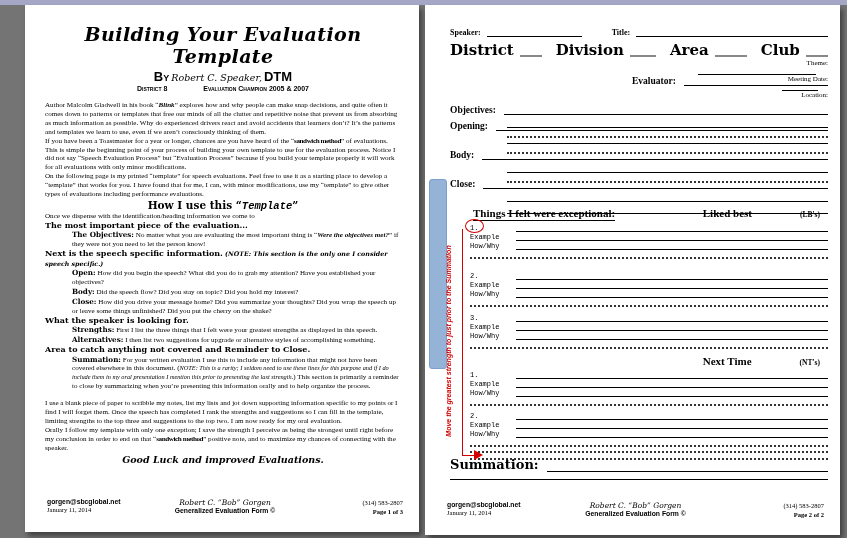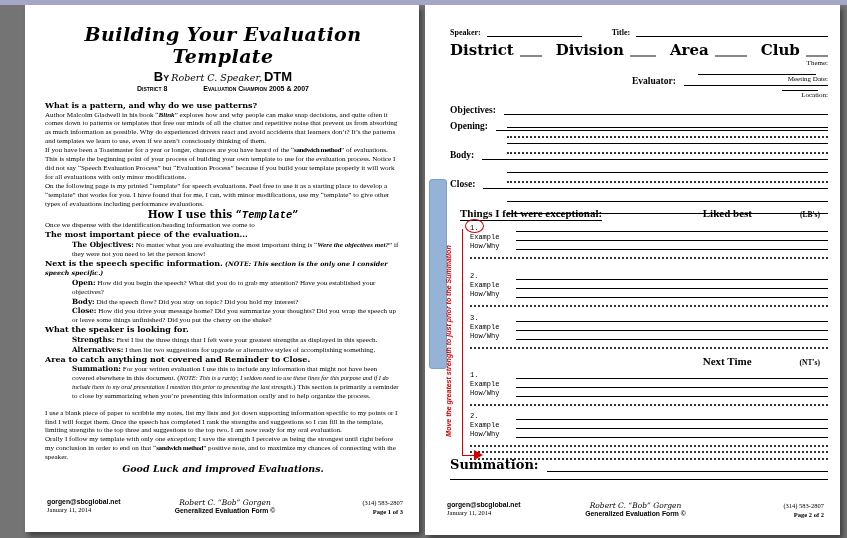--- a/index.html
+++ b/index.html
@@ -103,7 +103,6 @@
     </div>
 
     <div class="p1-body">
-      <div class="h">What is a pattern, and why do we use patterns?</div>
       <div class="p"><span>Author Malcolm Gladwell in his book “</span><span class="bi">Blink</span><span>” explores how and why people can make snap decisions, and quite often it comes down to patterns or templates that free our minds of all the clutter and repetitive noise that prevent us from absorbing as much information as possible.  Why do experienced drivers react and avoid accidents that learners don’t?  It’s the patterns and templates we learn to use, even if we aren’t consciously thinking of them.</span></div>
       <div class="p"><span>If you have been a Toastmaster for a year or longer, chances are you have heard of the “</span><span class="term">sandwich method</span><span>” of evaluations.  This is simple the beginning point of your process of building your own template to use for the evaluation process.  Notice I did not say “Speech Evaluation Process” but “Evaluation Process” because if you build your template properly it will work for all evaluations with only minor modifications.</span></div>
       <div class="p">On the following page is my printed “template” for speech evaluations.  Feel free to use it as a starting place to develop a “template” that works for you.  I have found that for me, I can, with minor modifications, use my “template” to give other types of evaluations including performance evaluations.</div>

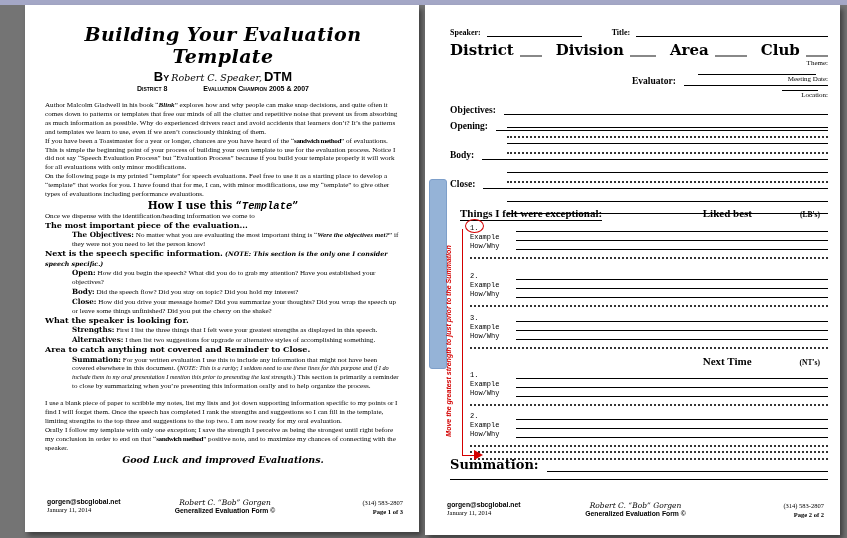--- a/index.html
+++ b/index.html
@@ -57,7 +57,7 @@
   .group .g2{margin-left:57px;margin-top:3px;}
   .group .g3{margin-left:57px;margin-top:2px;}
 
-  .sec-head{display:flex;align-items:baseline;left:35px;}
+  .sec-head{display:flex;align-items:baseline;left:48px;}
   .sh-main{font:bold 11px "Liberation Serif",serif;border-bottom:1.4px solid #000;padding-bottom:1px;white-space:nowrap;}
   .sh-tag{font:bold 11px "Liberation Serif",serif;margin-left:auto;margin-right:48px;white-space:nowrap;}
   .sh-abbr{font:bold 7.5px "Liberation Serif",serif;margin-right:8px;white-space:nowrap;}

